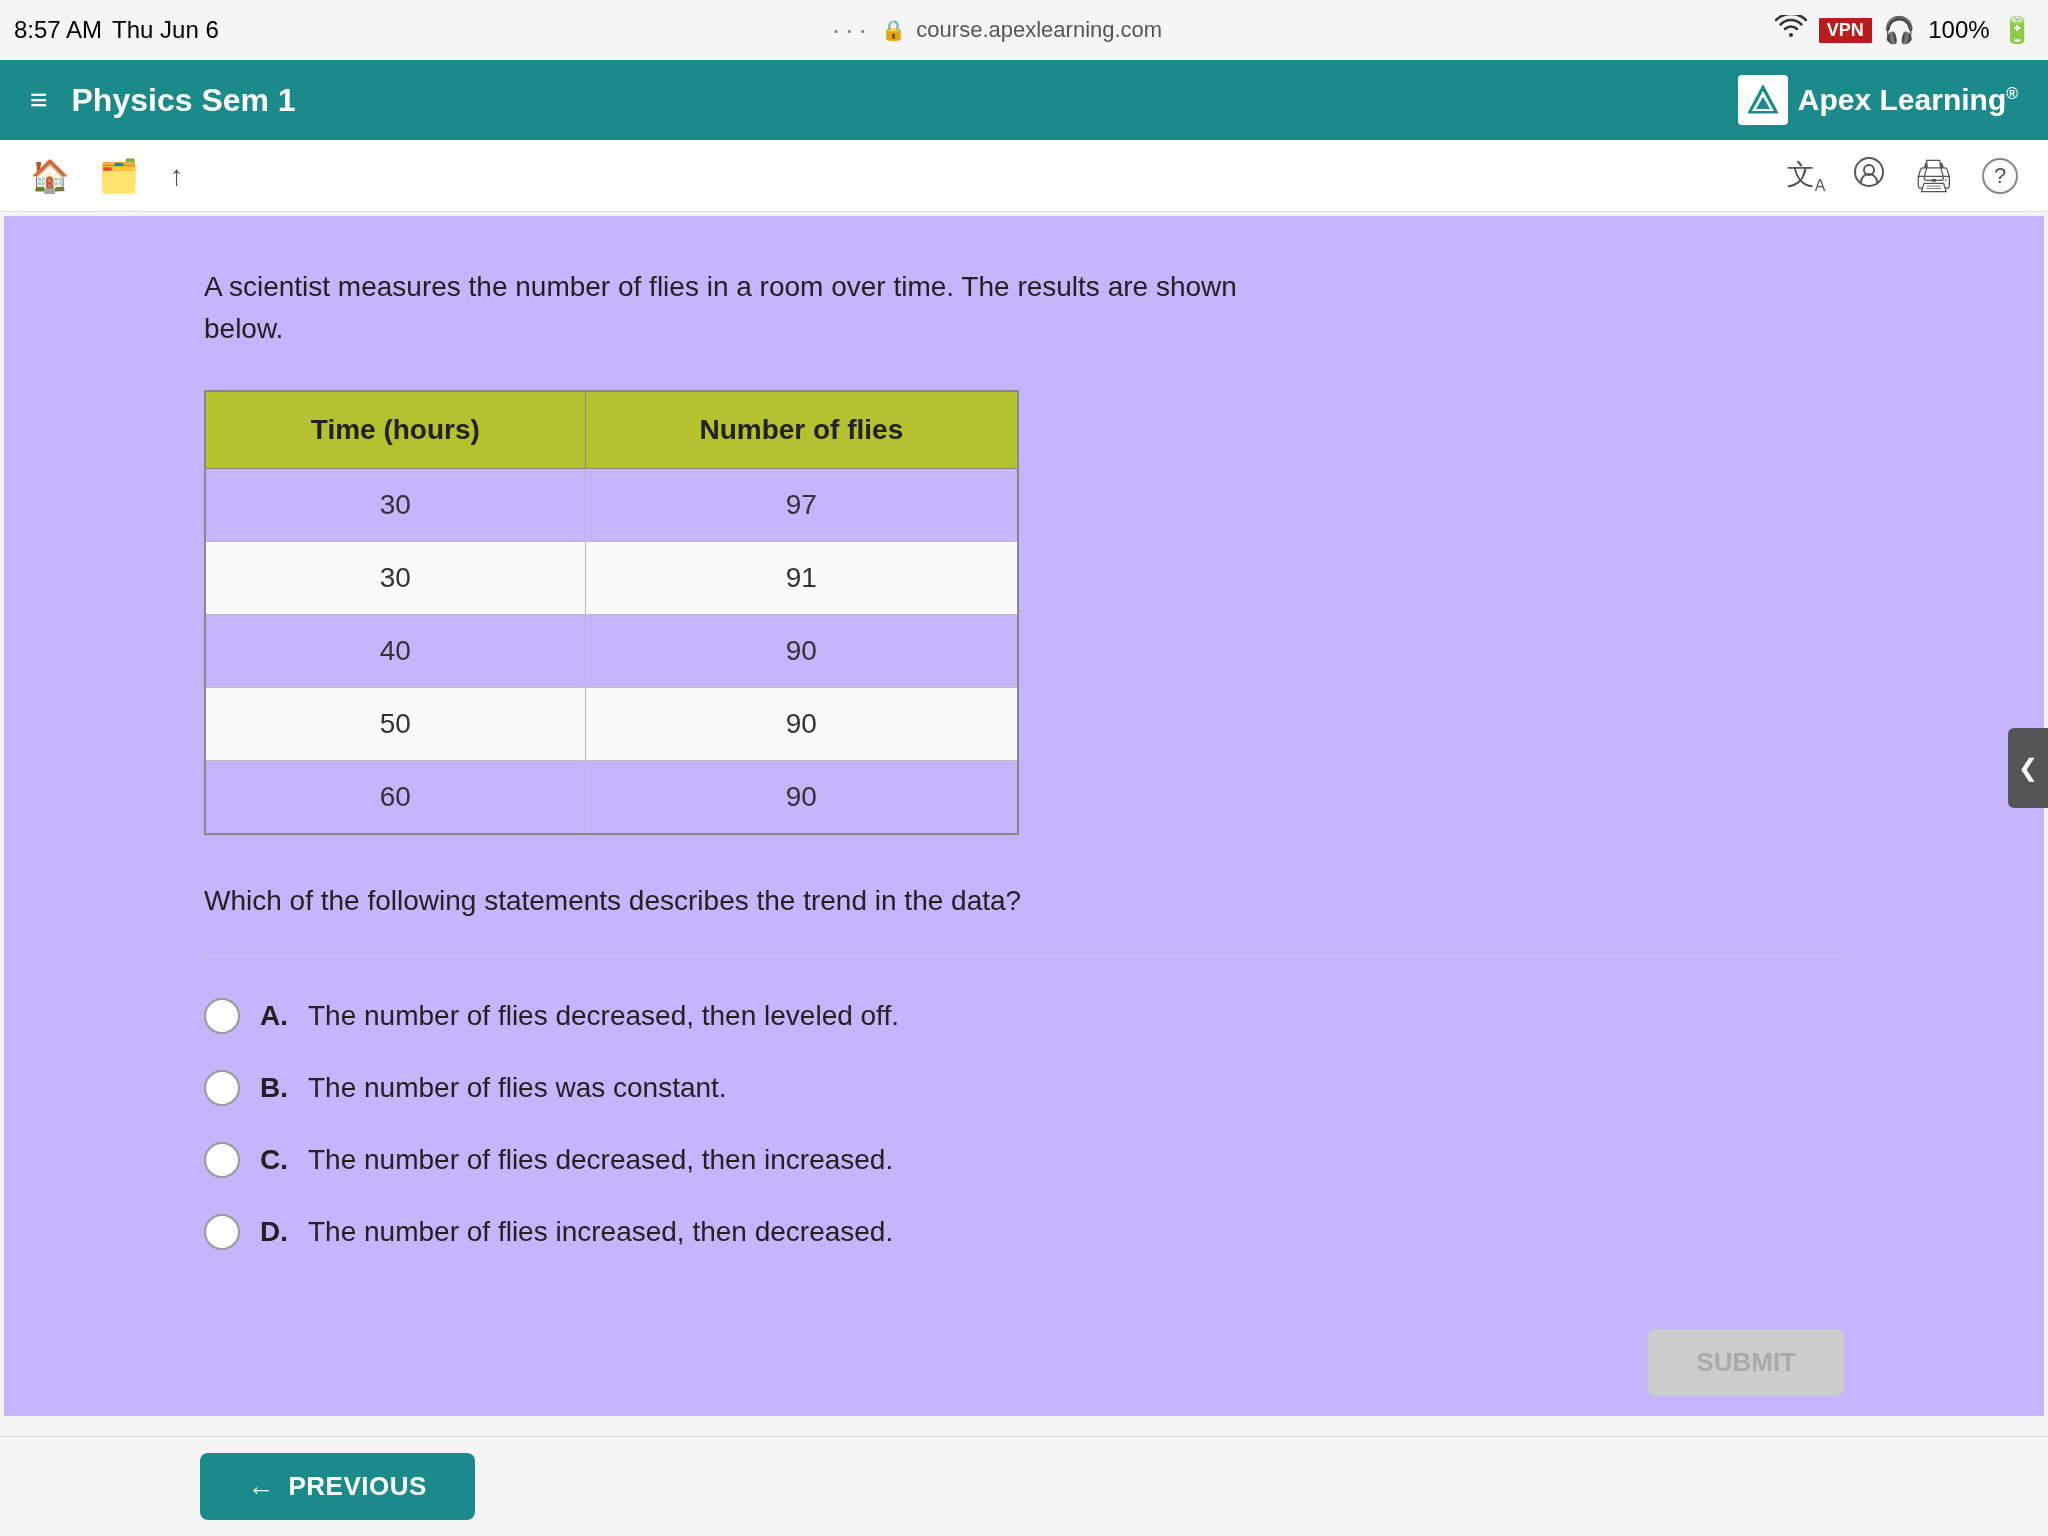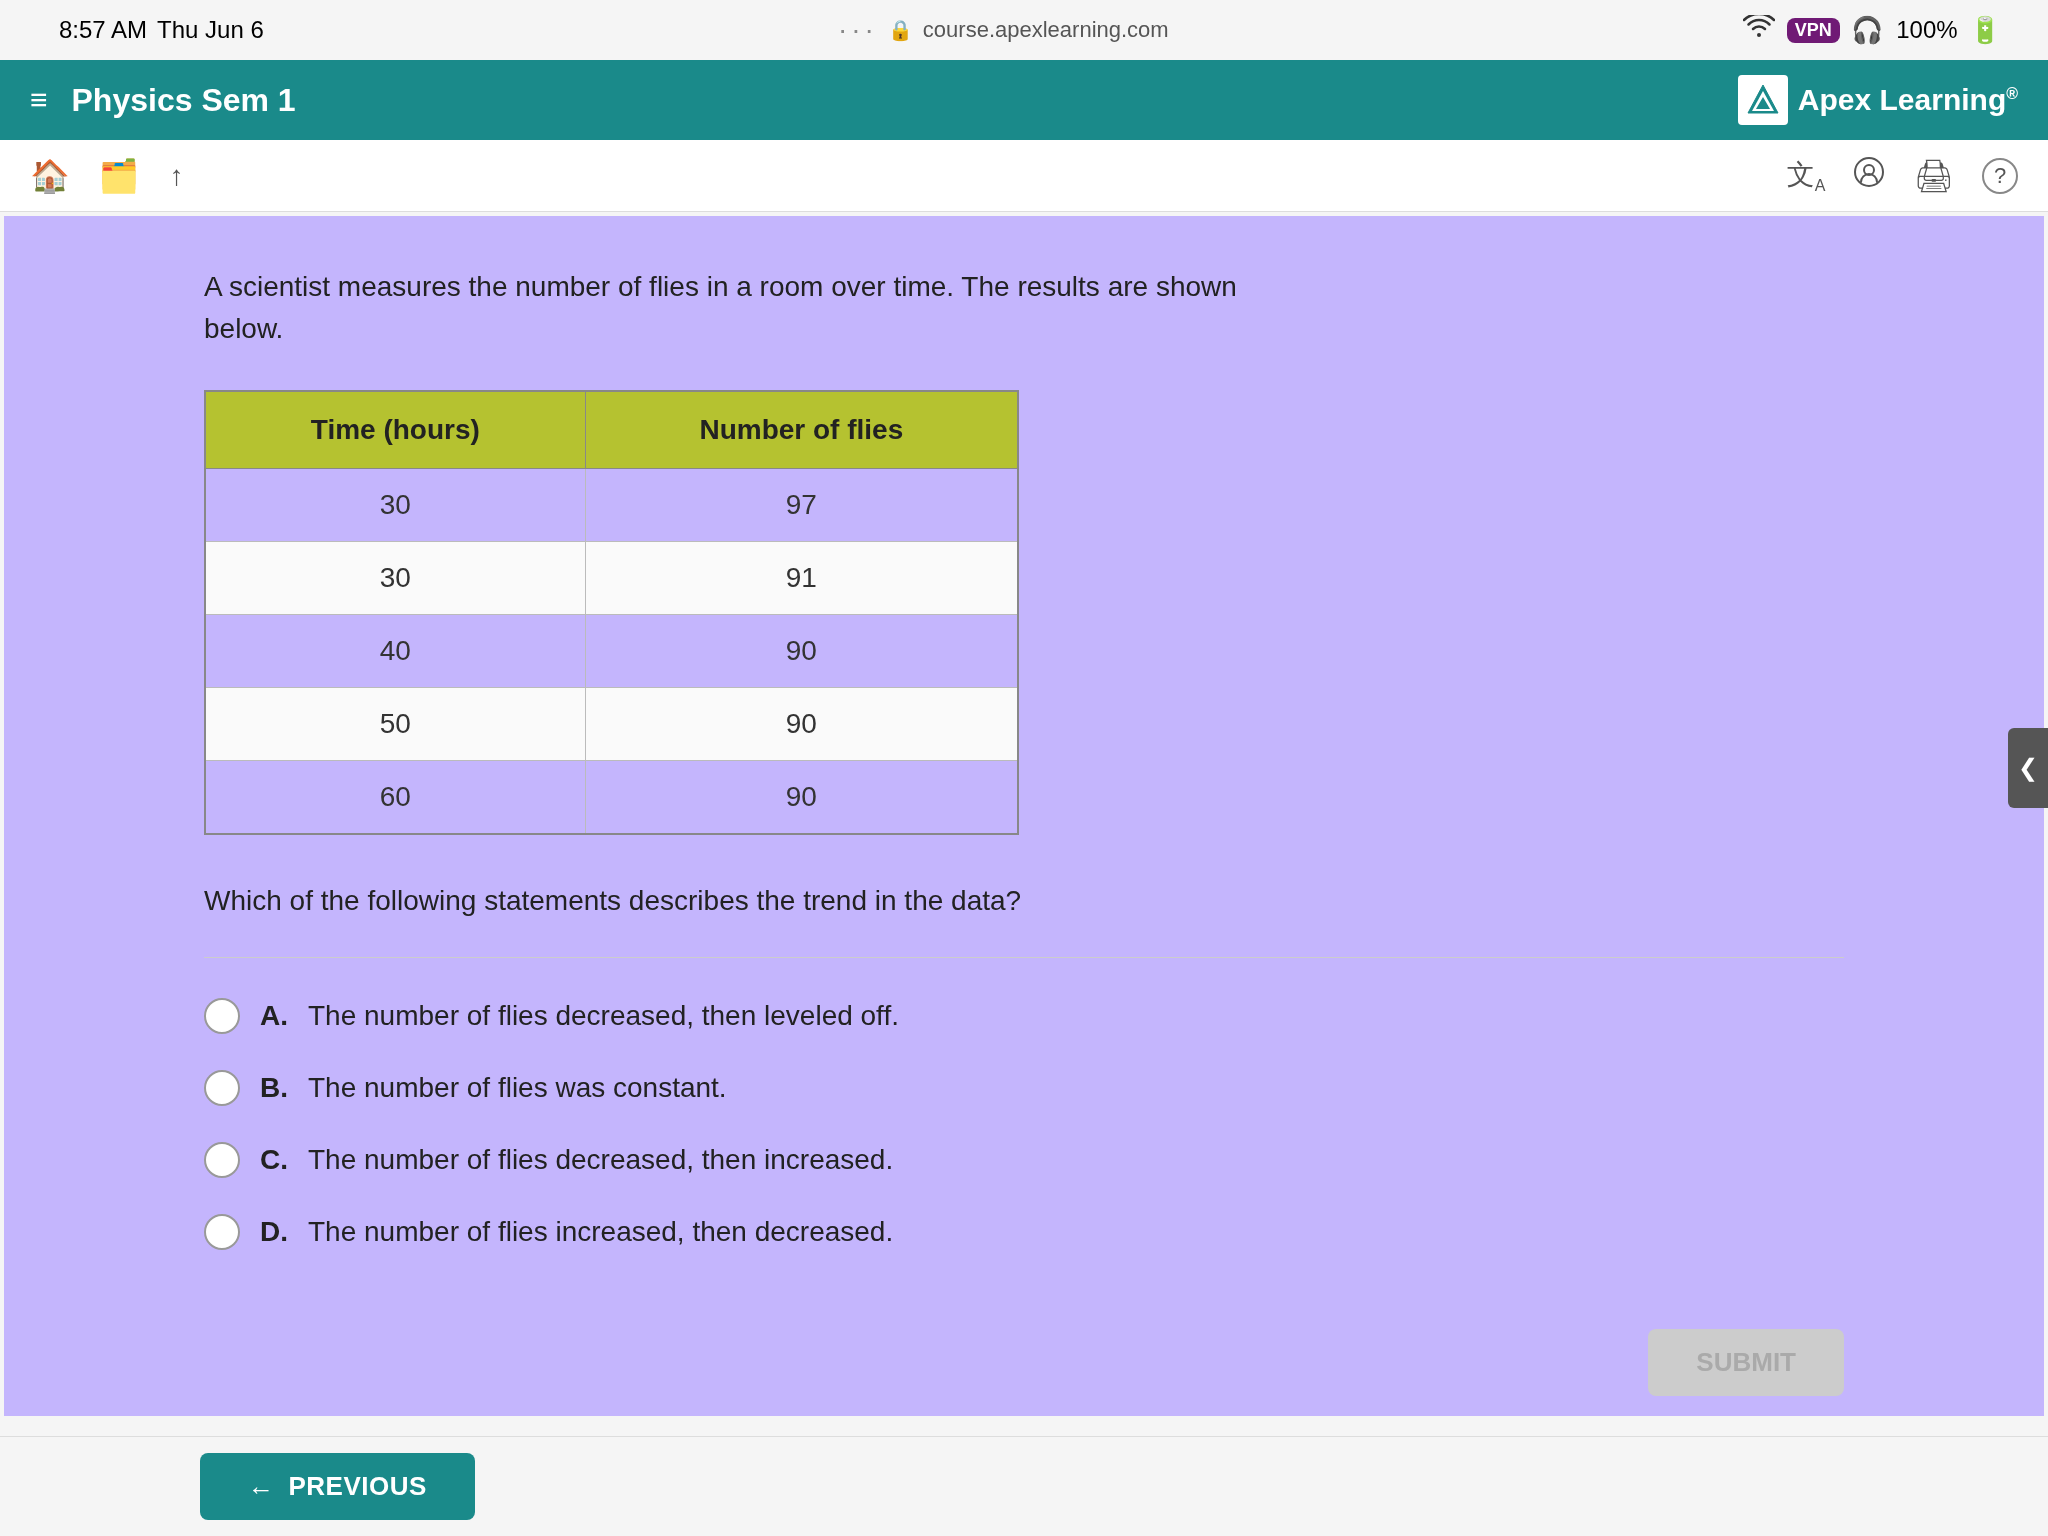--- a/index.html
+++ b/index.html
@@ -11,11 +11,10 @@
       display: flex;
       align-items: center;
       justify-content: space-between;
-      padding: 10px 46px;
+      padding: 10px 14px;
       font-size: 24px;
       font-weight: 500;
       height: 60px;
-      margin-left: 13px;
     }
     .status-bar-left { display: flex; align-items: center; gap: 10px; }
     .status-bar-center { display: flex; align-items: center; gap: 10px; color: #333; }

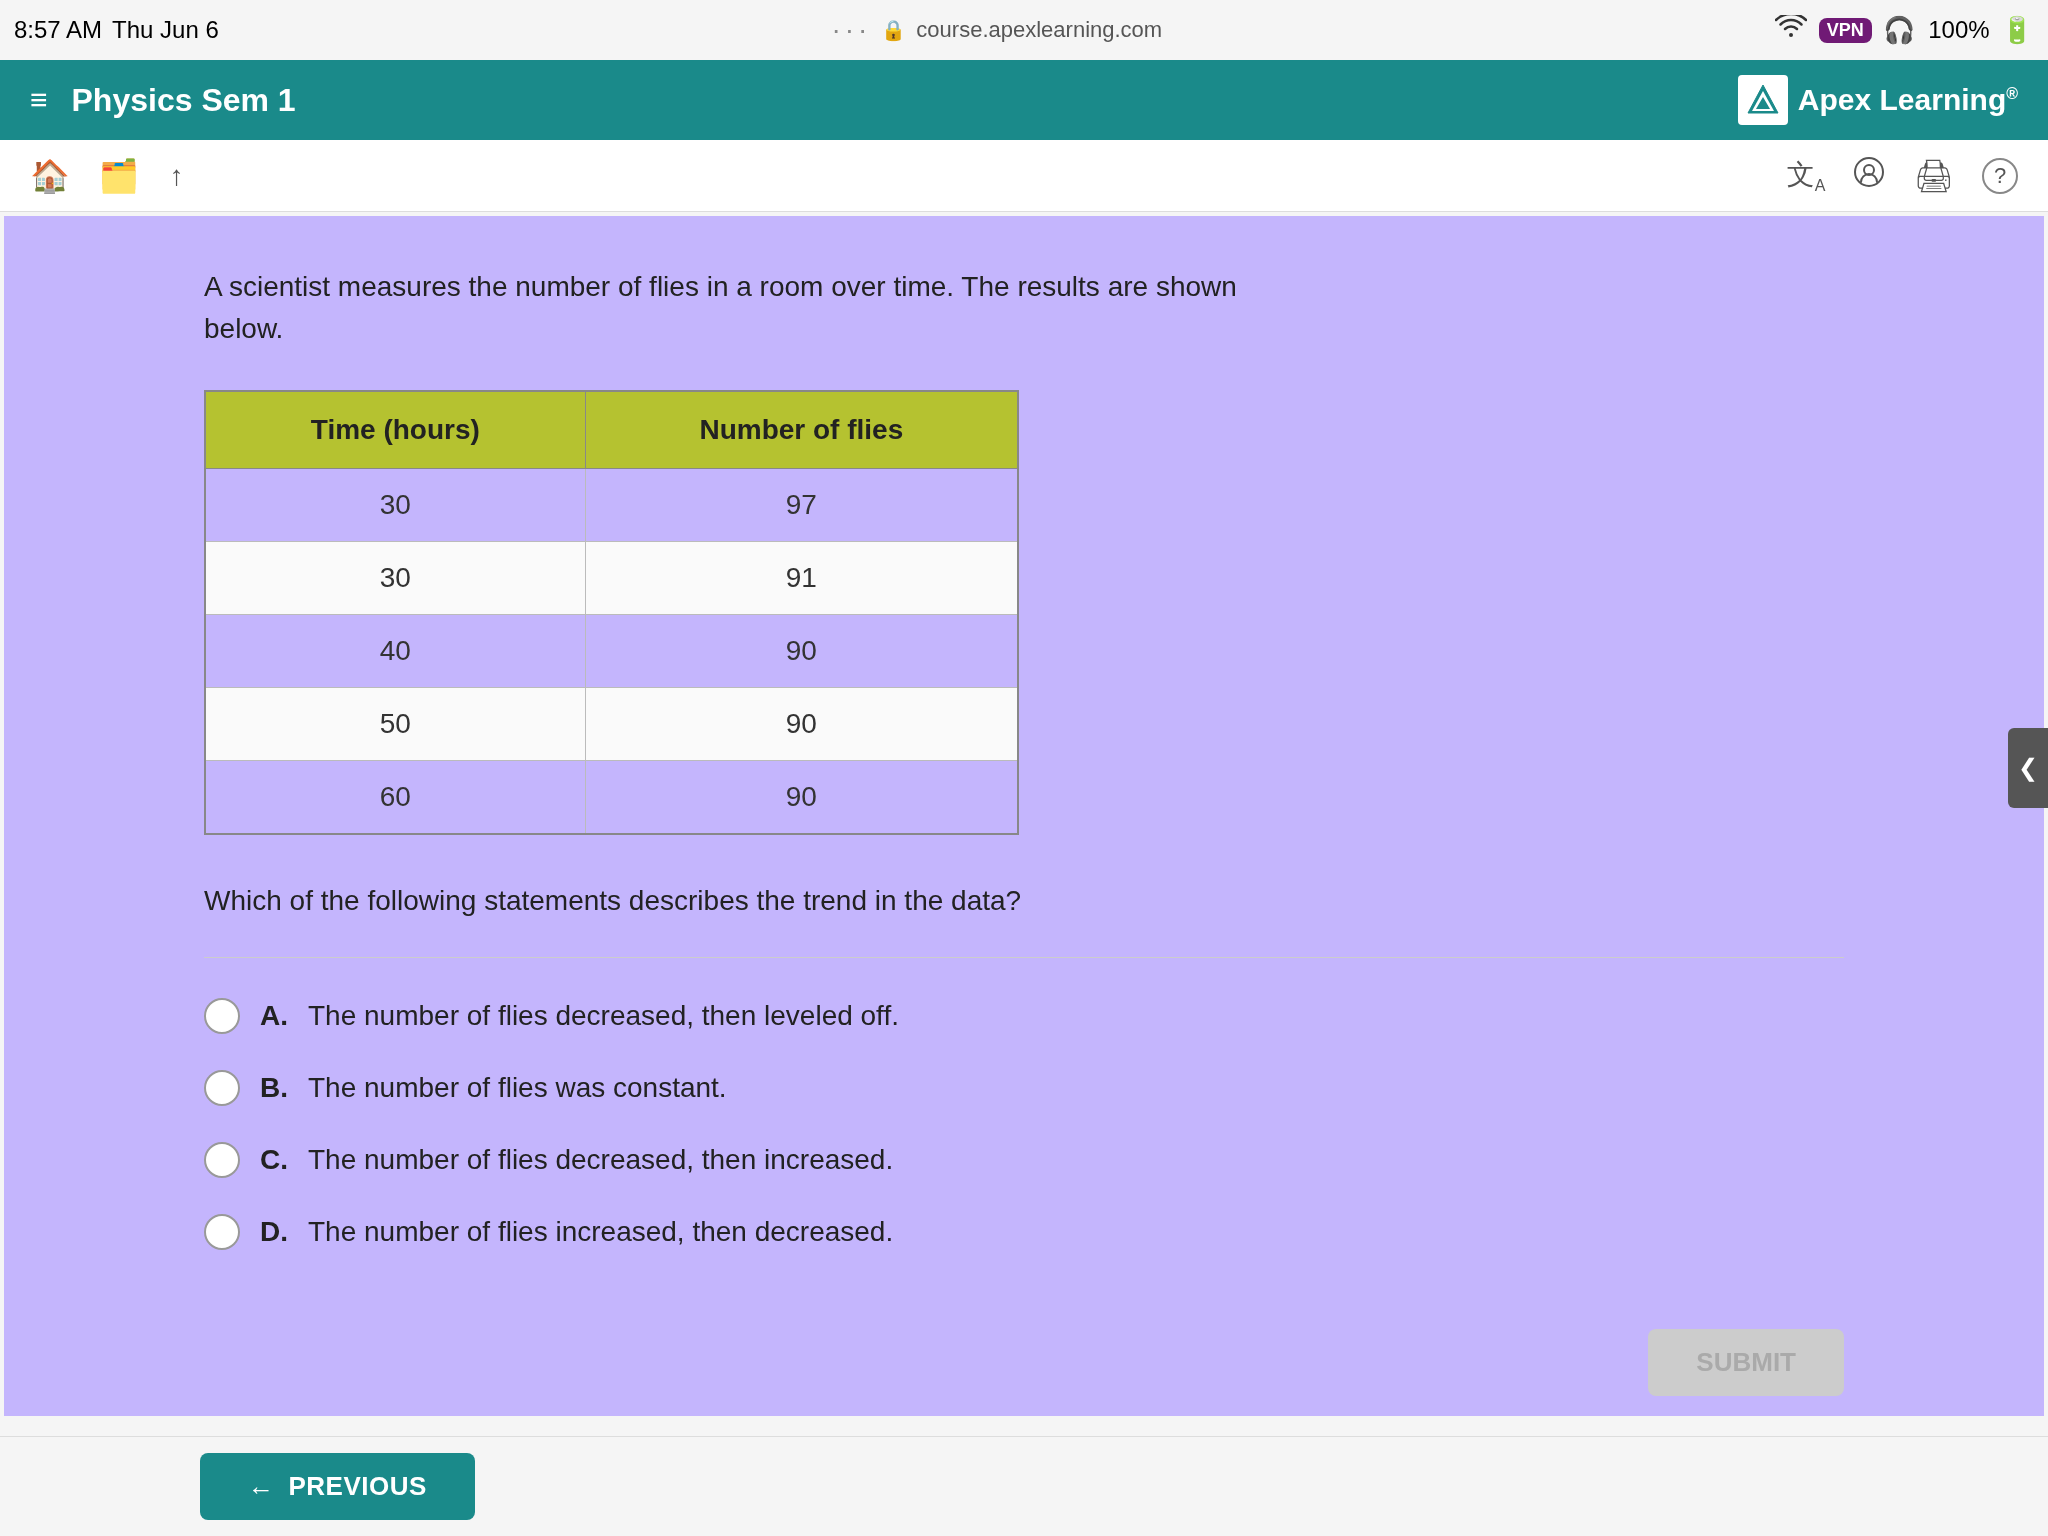--- a/index.html
+++ b/index.html
@@ -22,7 +22,7 @@
     .lock-icon { font-size: 20px; color: #555; }
     .url-text { font-size: 22px; color: #555; }
     .dots { letter-spacing: 4px; color: #888; font-size: 28px; }
-    .vpn-badge { background: #701a75; color: white; font-size: 18px; padding: 2px 8px; border-radius: 8px; font-weight: bold; }
+    .vpn-badge { background: #b91c1c; color: white; font-size: 18px; padding: 2px 8px; border-radius: 1px; font-weight: bold; }
     .battery-text { font-size: 24px; font-weight: 500; }
 
     

